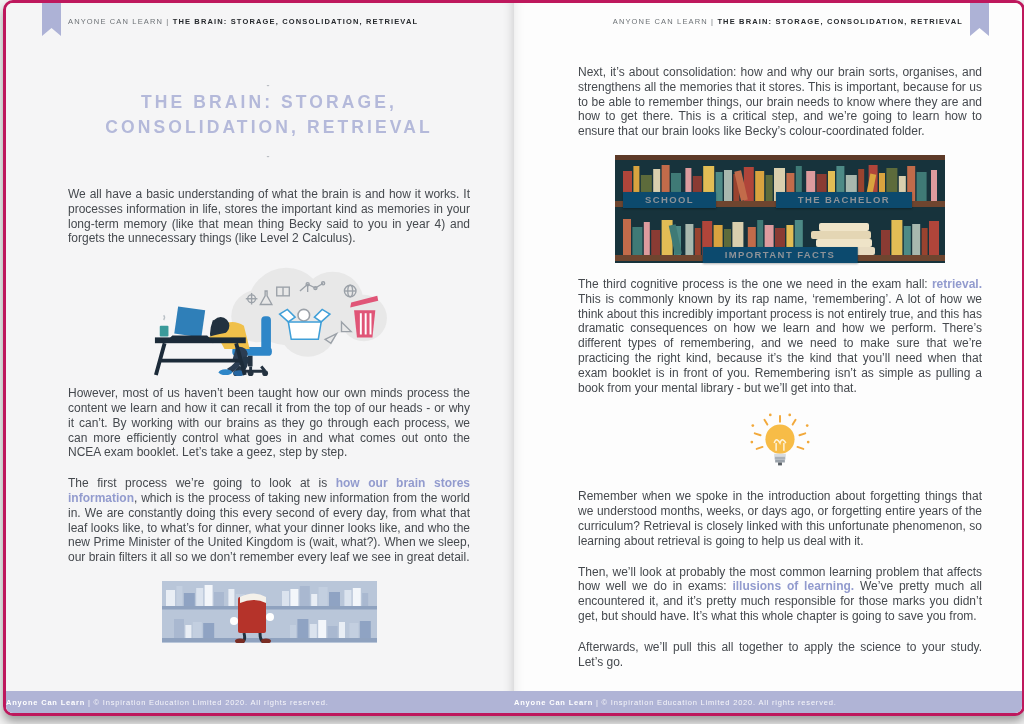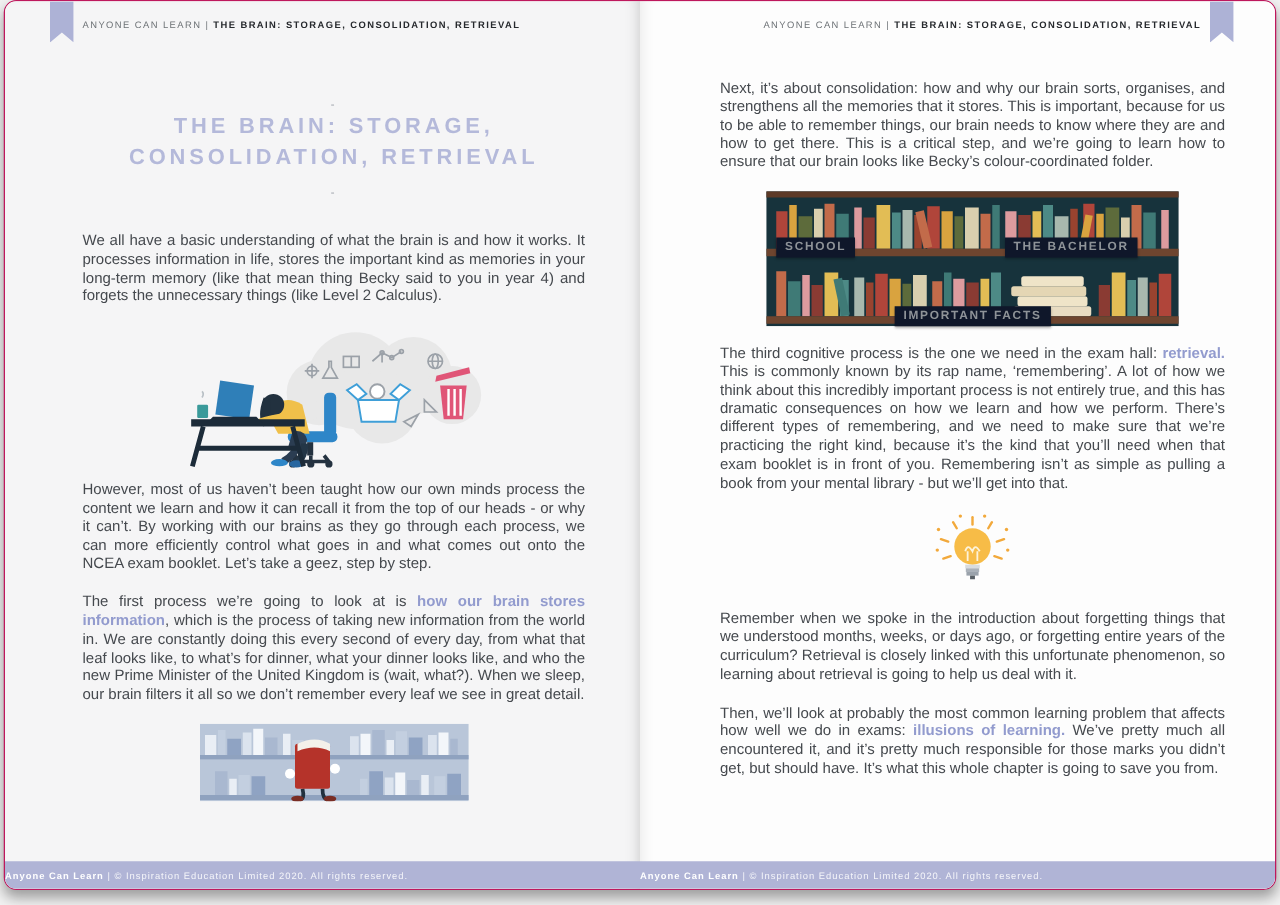--- a/index.html
+++ b/index.html
@@ -4,7 +4,7 @@
 <style>
   html,body{margin:0;padding:0}
   body{width:1024px;height:724px;background:#f2f2f2;font-family:"Liberation Sans",sans-serif;position:relative;overflow:hidden}
-  .sheet{position:absolute;left:3px;top:0;width:1016px;height:710px;background:#fff;border:1px solid #be185d;border-radius:10px;box-shadow:0 6px 10px rgba(0,0,0,0.35);overflow:hidden;display:flex}
+  .sheet{position:absolute;left:3px;top:0;width:1016px;height:710px;background:#fff;border:3px solid #be185d;border-radius:10px;box-shadow:0 6px 10px rgba(0,0,0,0.35);overflow:hidden;display:flex}
   .page{position:relative;width:50%;height:100%}
   .page.left{background:#f5f5f6;box-shadow:inset -9px 0 12px -9px rgba(0,0,0,0.20)}
   .page.right{background:#fdfdfd;box-shadow:inset 9px 0 12px -9px rgba(0,0,0,0.10)}

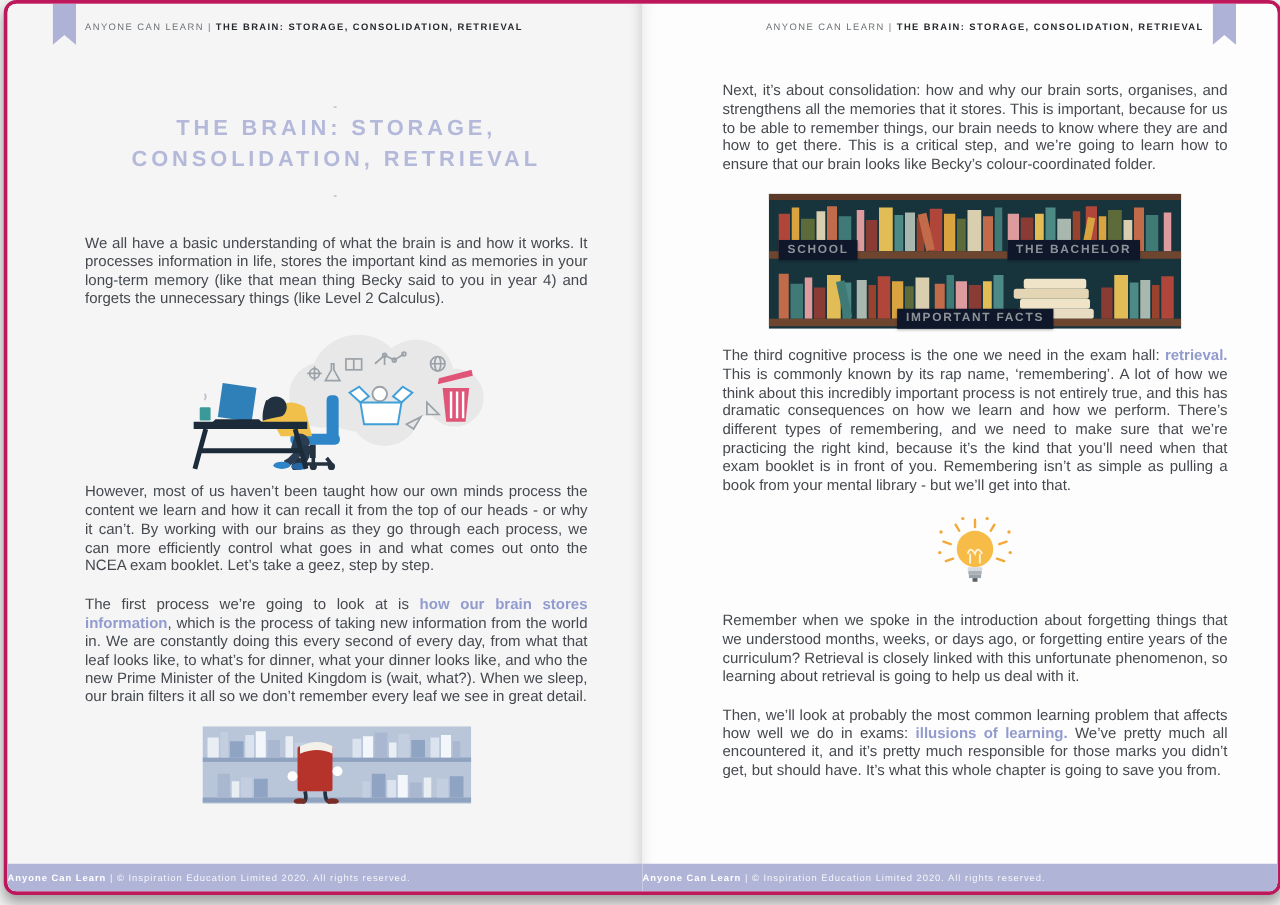--- a/index.html
+++ b/index.html
@@ -24,7 +24,7 @@
   .title{font-size:17.5px;font-weight:700;letter-spacing:3.1px;color:#b4b9da;line-height:25px;margin-bottom:12px}
   .figure{display:flex;justify-content:center;margin:2px 0 8px}
   .shelfwrap{position:relative;width:330px;height:108px;margin:10px auto 14px}
-  .chip{position:absolute;background:#0f172a;color:#8e9398;font-weight:700;font-size:9.5px;letter-spacing:1.4px;padding:2px 7px 3px;box-shadow:0 1px 2px rgba(0,0,0,0.3);white-space:nowrap}
+  .chip{position:absolute;background:#0c4a6e;color:#8e9398;font-weight:700;font-size:9.5px;letter-spacing:1.4px;padding:2px 22px 3px;box-shadow:0 1px 2px rgba(0,0,0,0.3);white-space:nowrap}
   .chip.school{left:8px;top:37px}
   .chip.bachelor{right:33px;top:37px}
   .chip.important{left:50%;transform:translateX(-50%);bottom:0}

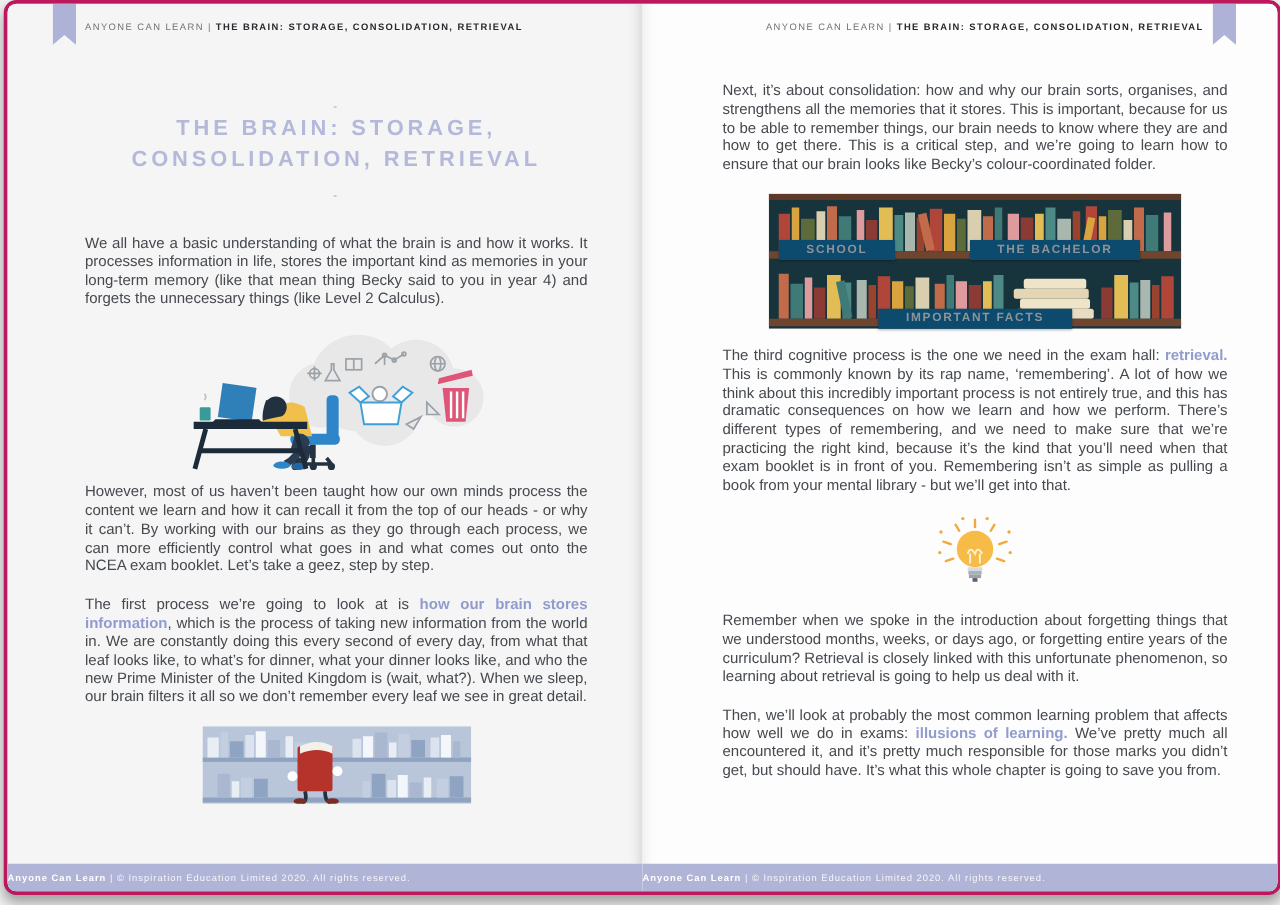--- a/index.html
+++ b/index.html
@@ -322,6 +322,7 @@
 
       <p class="body"><span>Remember when we spoke in the introduction about forgetting things that we understood months, weeks, or days ago, or forgetting entire years of the curriculum? Retrieval is closely linked with this unfortunate phenomenon, so learning about retrieval is going to help us deal with it.</span></p>
       <p class="body"><span>Then, we’ll look at probably the most common learning problem that affects how well we do in exams: </span><span class="accent">illusions of learning.</span><span> We’ve pretty much all encountered it, and it’s pretty much responsible for those marks you didn’t get, but should have. It’s what this whole chapter is going to save you from.</span></p>
+      <p class="body"><span>Afterwards, we’ll pull this all together to apply the science to your study. Let’s go.</span></p>
     </div>
 
     <div class="pfooter">

